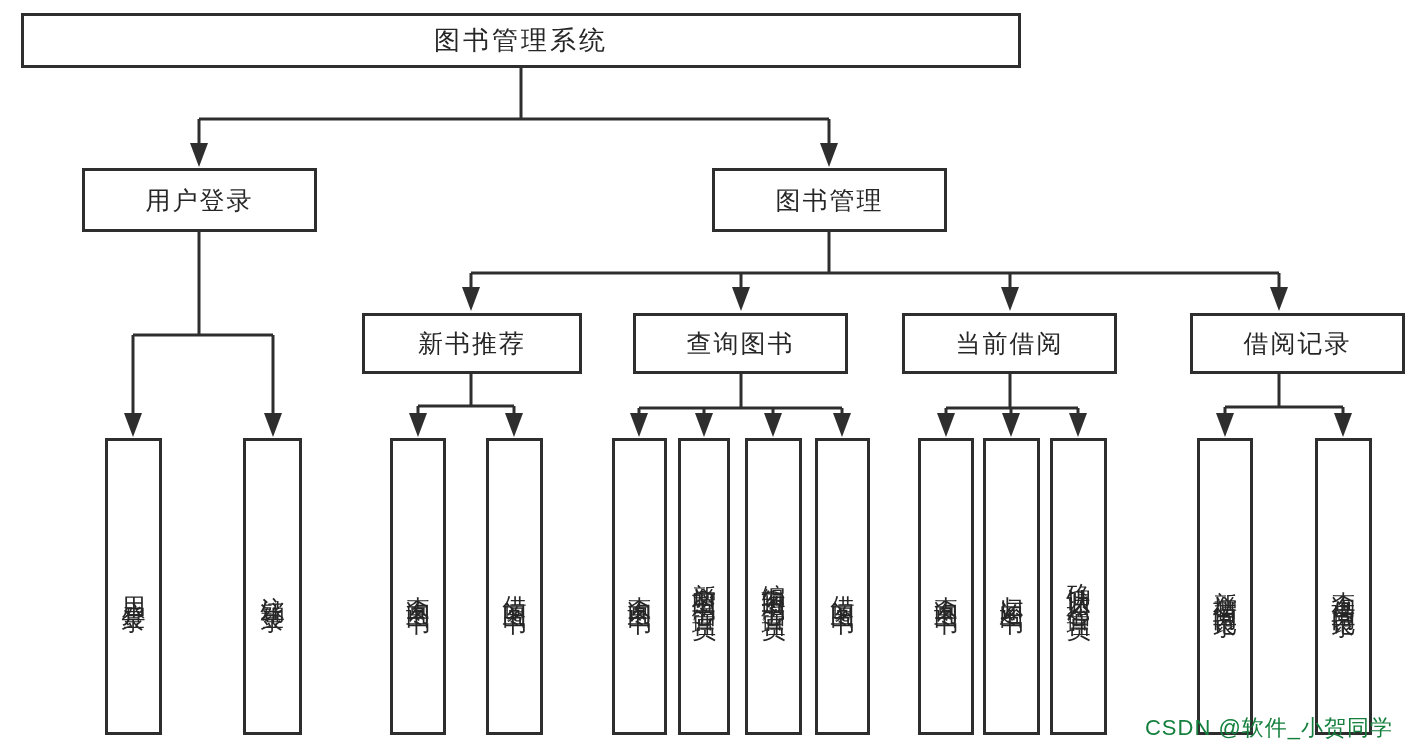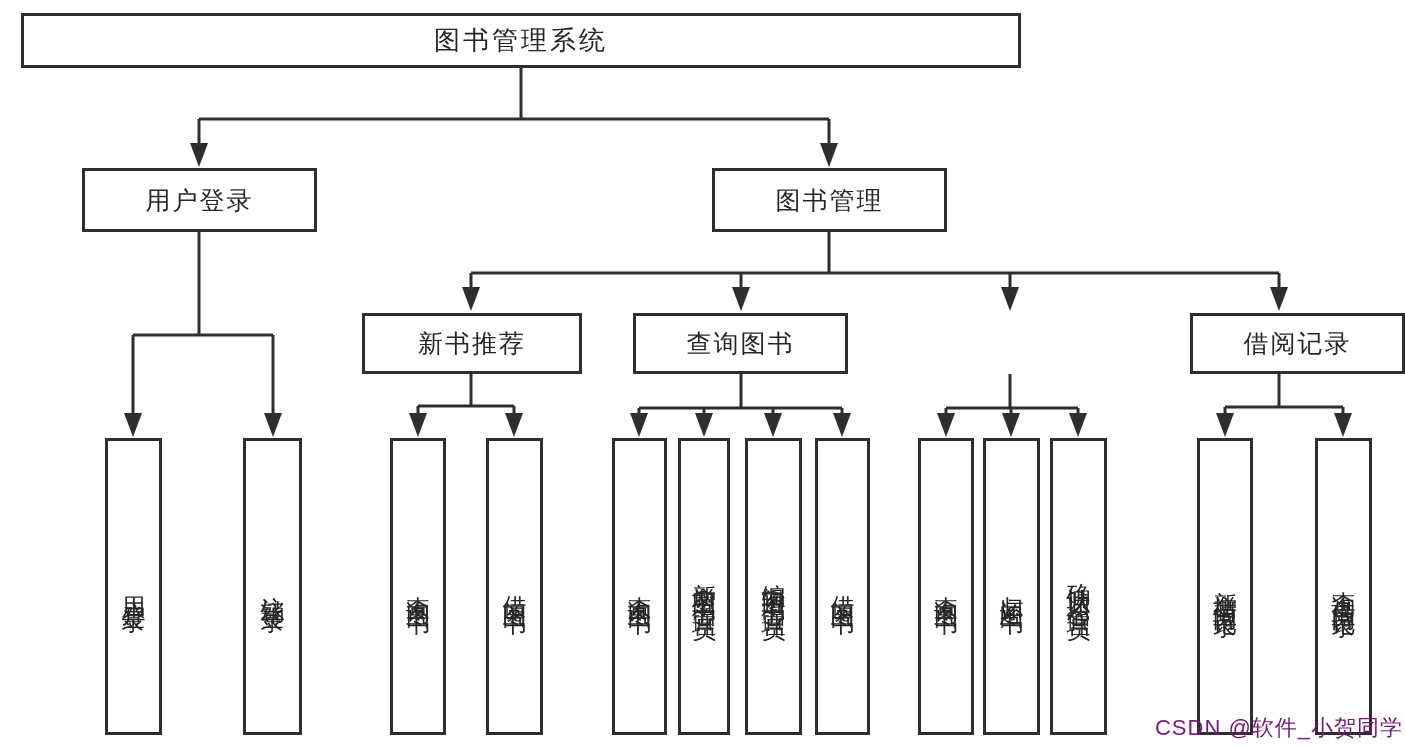--- a/index.html
+++ b/index.html
@@ -98,6 +98,9 @@
   <div class="node h" style="left:633px;top:313px;width:215px;height:61px;">
     <span>查询图书</span>
   </div>
+  <div class="node h" style="left:902px;top:313px;width:215px;height:61px;">
+    <span>当前借阅</span>
+  </div>
   <div class="node h" style="left:1171px;top:313px;width:215px;height:61px;margin-left:19px;">
     <span>借阅记录</span>
   </div>

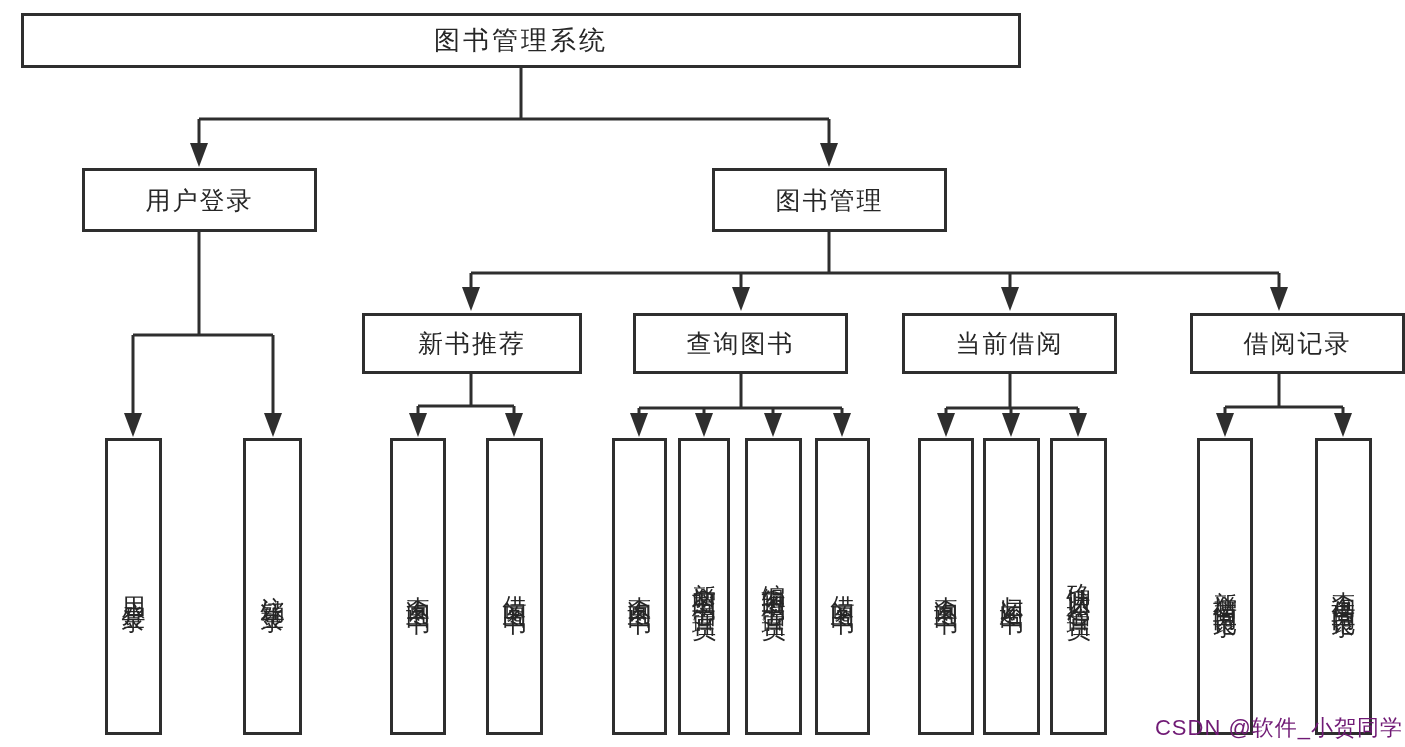--- a/index.html
+++ b/index.html
@@ -33,9 +33,9 @@
   }
   .watermark{
     position:absolute;
-    right:2px;bottom:4px;
+    right:12px;bottom:4px;
     font-size:22px;
-    color:#701a75;
+    color:#15803d;
     letter-spacing:1px;
     z-index:5;
     pointer-events:none;

